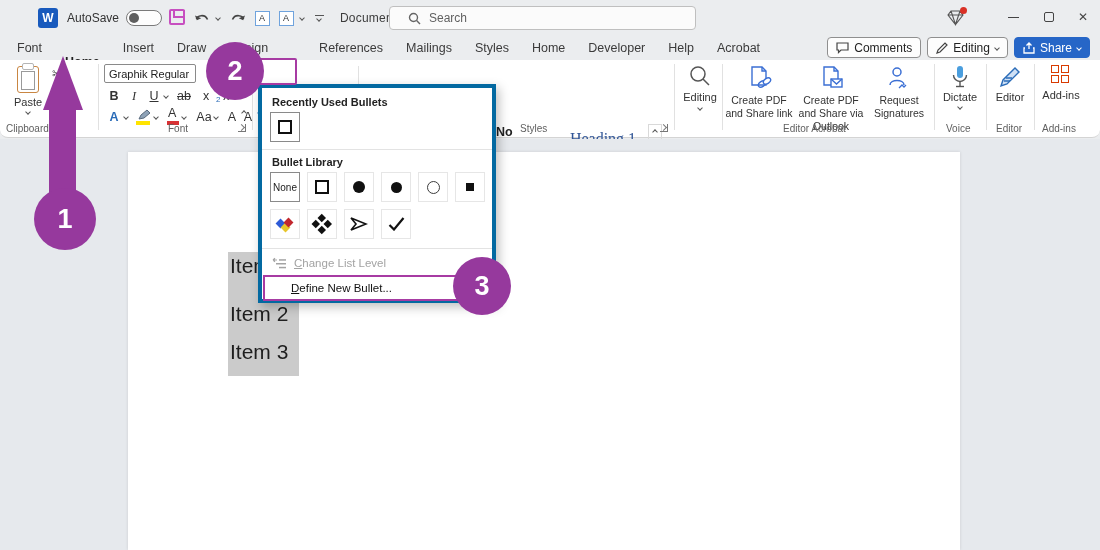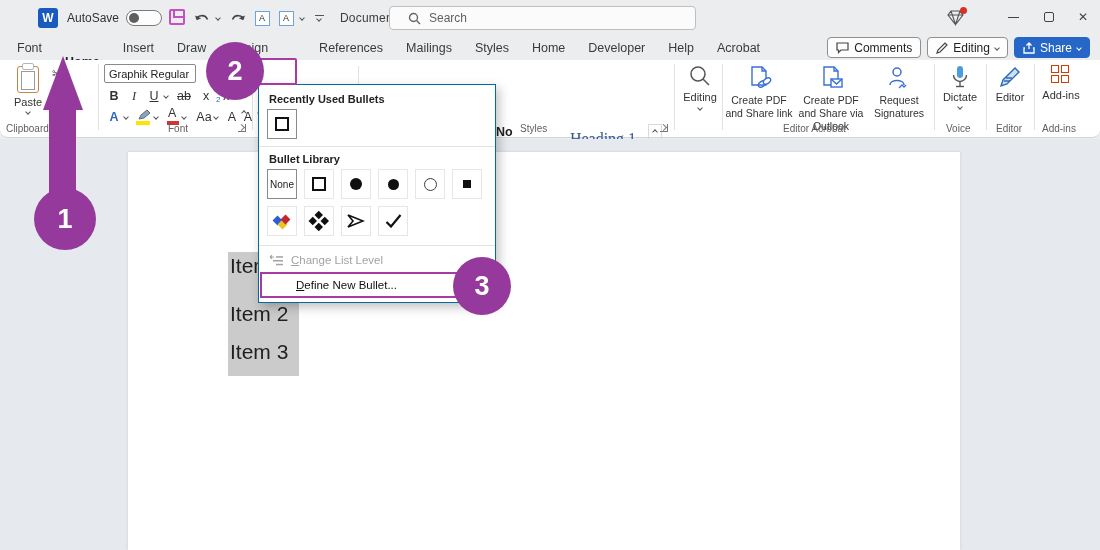--- a/index.html
+++ b/index.html
@@ -83,7 +83,7 @@
   .doc-line { position:absolute; left:102px; font-size:21px; color:#1f1f1f; }
 
   
-  .dropdown { position:absolute; left:258px; top:84px; width:238px; height:219px; background:#fff; border:1px solid #0369a1; box-shadow:3px 4px 10px rgba(0,0,0,.25); z-index:20; }
+  .dropdown { position:absolute; left:258px; top:84px; width:238px; height:219px; background:#fff; border:4px solid #0369a1; box-shadow:3px 4px 10px rgba(0,0,0,.25); z-index:20; }
   .dd-header { position:absolute; left:10px; font-size:11px; font-weight:bold; color:#222; }
   .dd-sep { position:absolute; left:0; width:100%; height:1px; background:#e3e3e3; }
   .chip { position:absolute; width:30px; height:30px; background:#fff; border:1px solid #e6e6e6; display:flex; align-items:center; justify-content:center; }

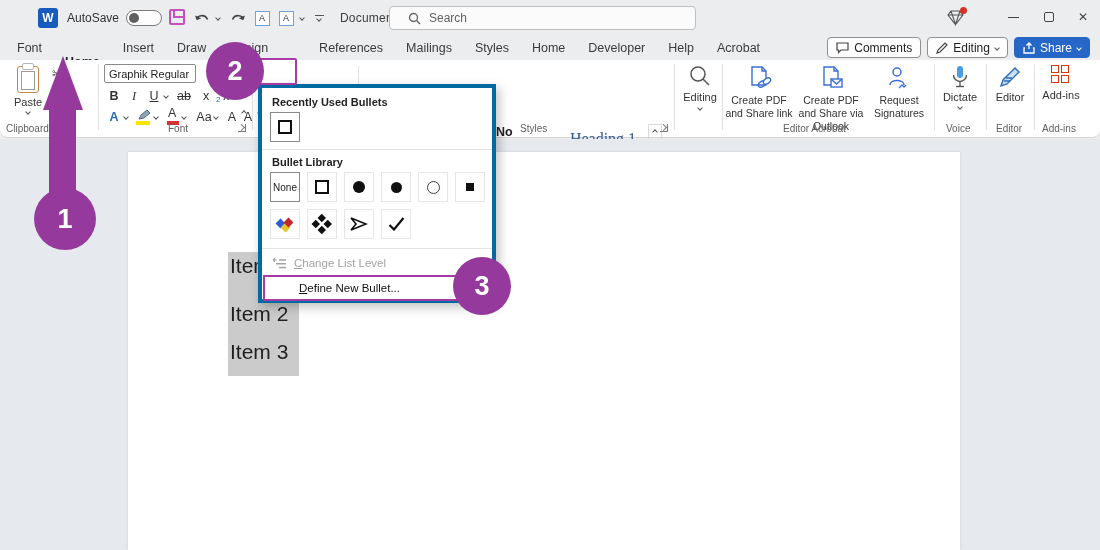--- a/index.html
+++ b/index.html
@@ -99,7 +99,7 @@
   .diamond4 i { position:absolute; width:5.5px; height:5.5px; background:#101010; transform:rotate(45deg); }
   .menu-item { position:absolute; left:0; width:100%; height:22px; display:flex; align-items:center; padding-left:10px; gap:7px; font-size:11.5px; }
   .menu-item.disabled { color:#a3a3a3; }
-  .define-box { position:absolute; left:1px; top:187px; width:235px; height:26px; border:2.5px solid #a73ba3; display:flex; align-items:center; padding-left:34px; font-size:11.5px; color:#111; background:#fff; }
+  .define-box { position:absolute; left:1px; top:187px; width:235px; height:26px; border:2.5px solid #a73ba3; display:flex; align-items:center; padding-left:26px; font-size:11.5px; color:#111; background:#fff; }
   .hot { text-decoration:underline; }
 
   

